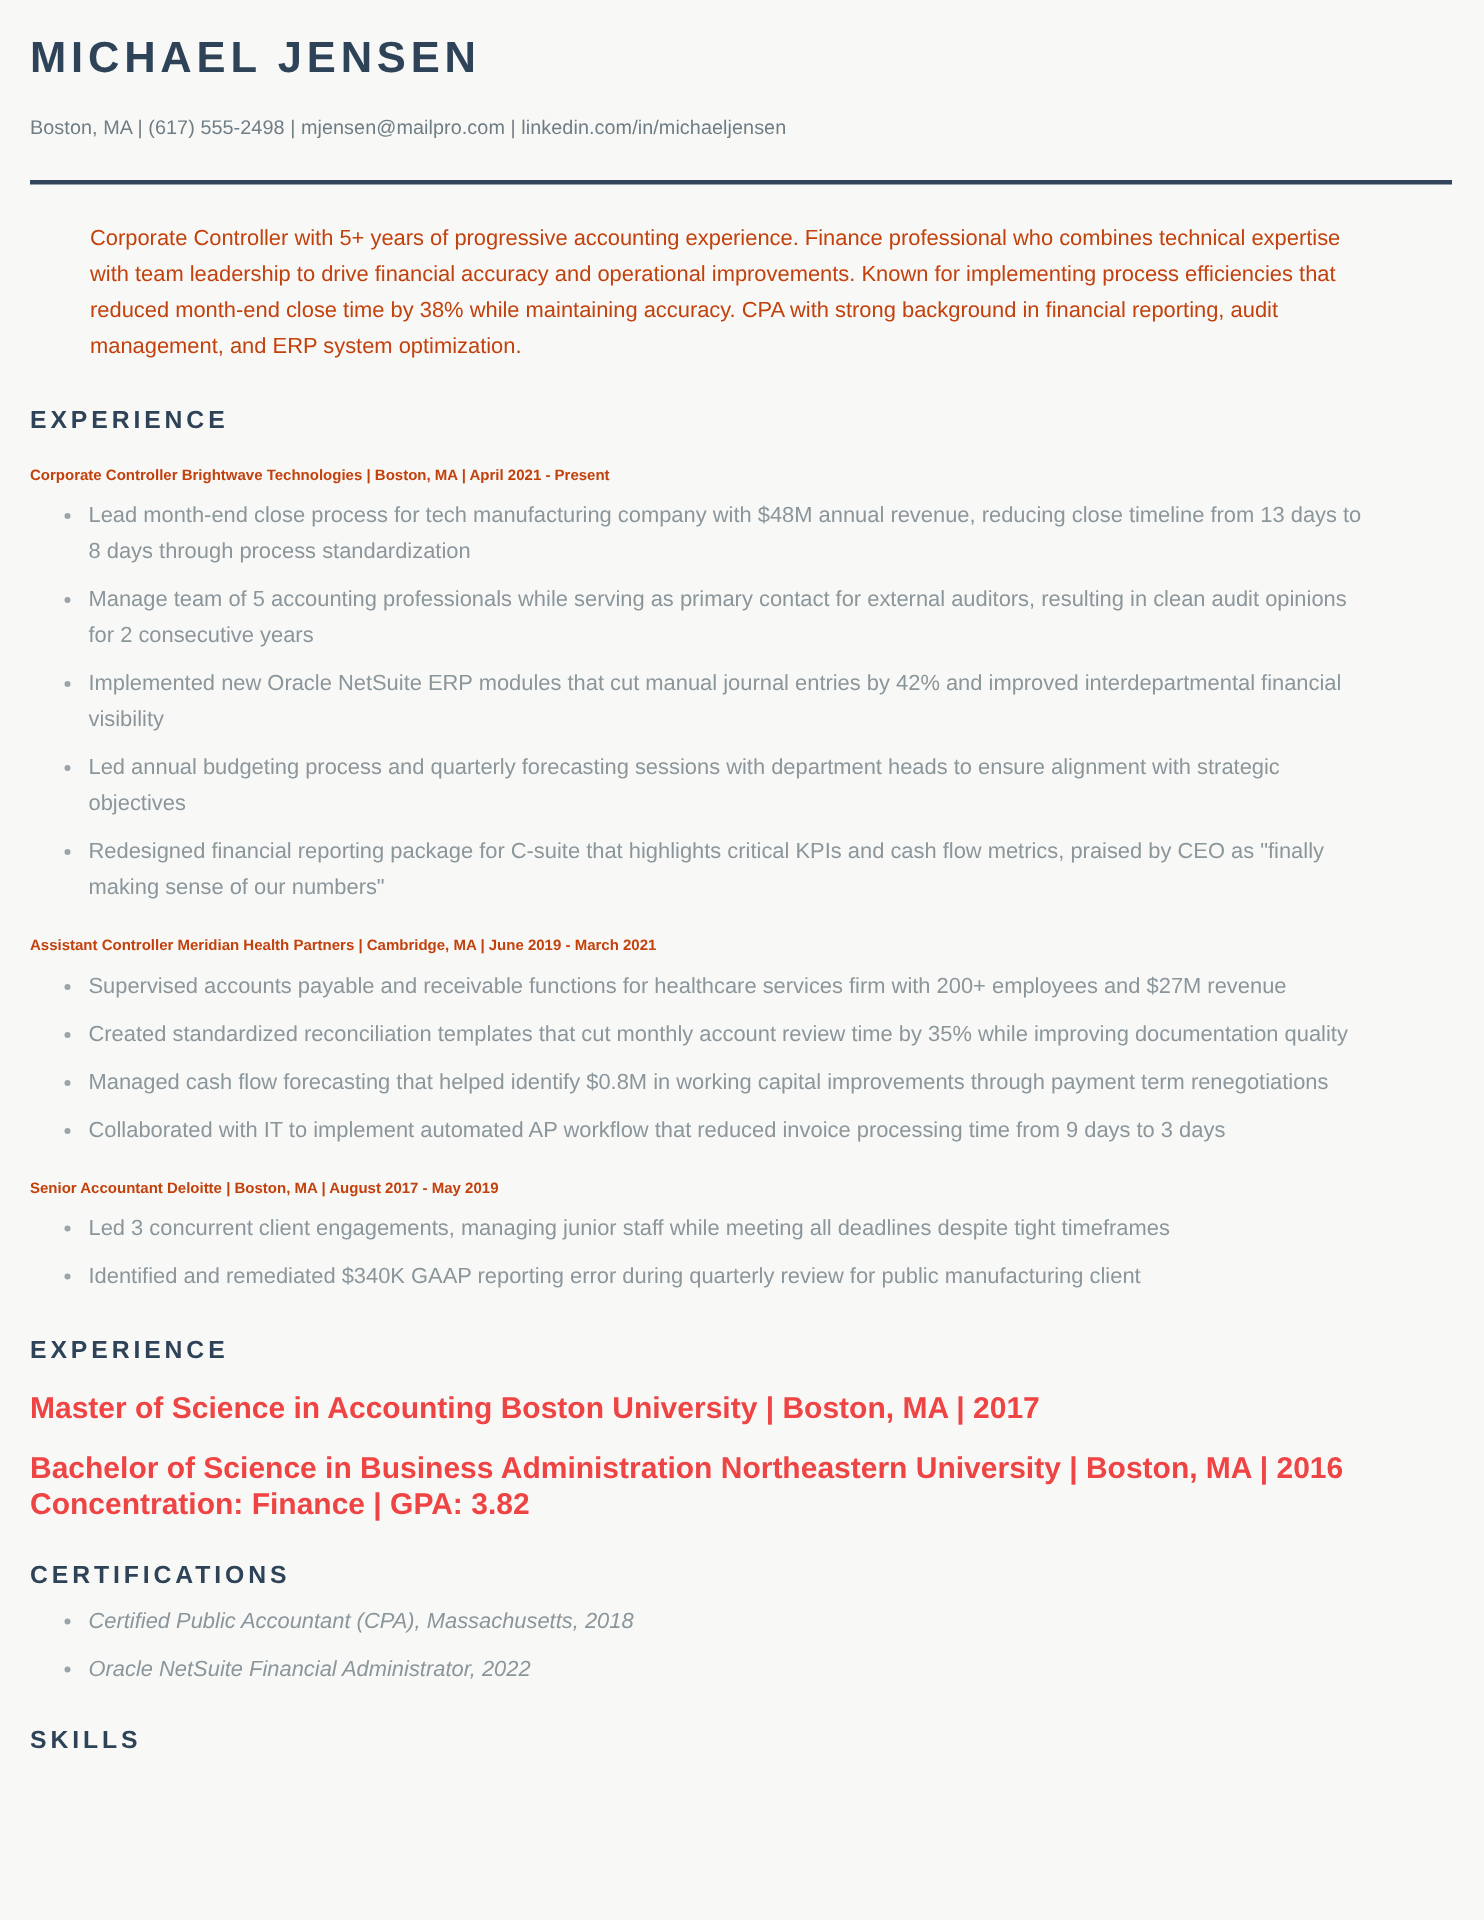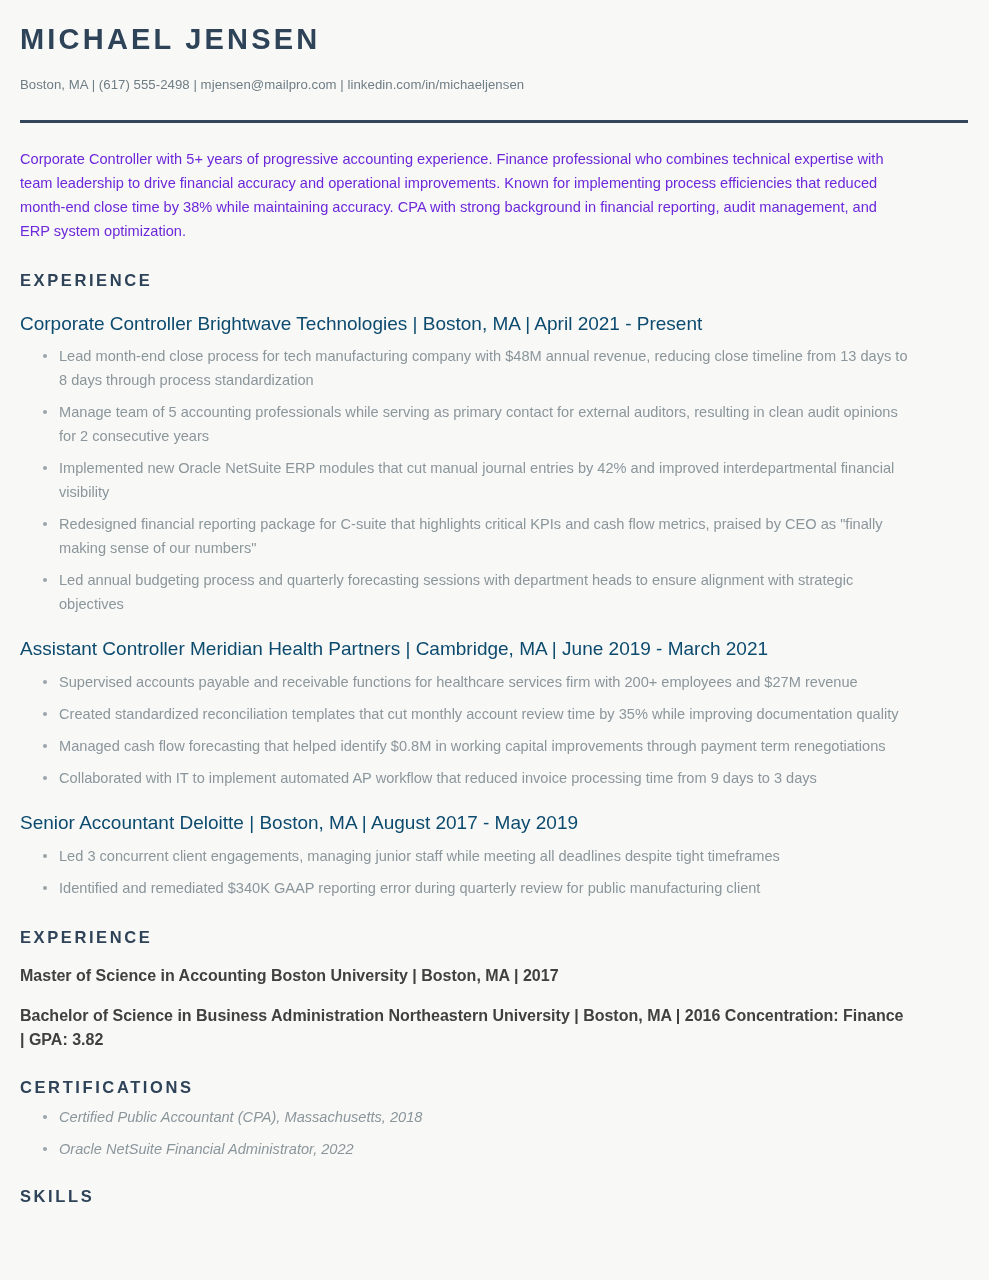--- a/index.html
+++ b/index.html
@@ -49,9 +49,10 @@
   .summary {
     font-size: 14.6px;
     line-height: 24px;
-    color: #6d28d9;
+    color: #c2410c;
     margin-top: 24px;
     max-width: 930px;
+    margin-left: 40px;
   }
 
   

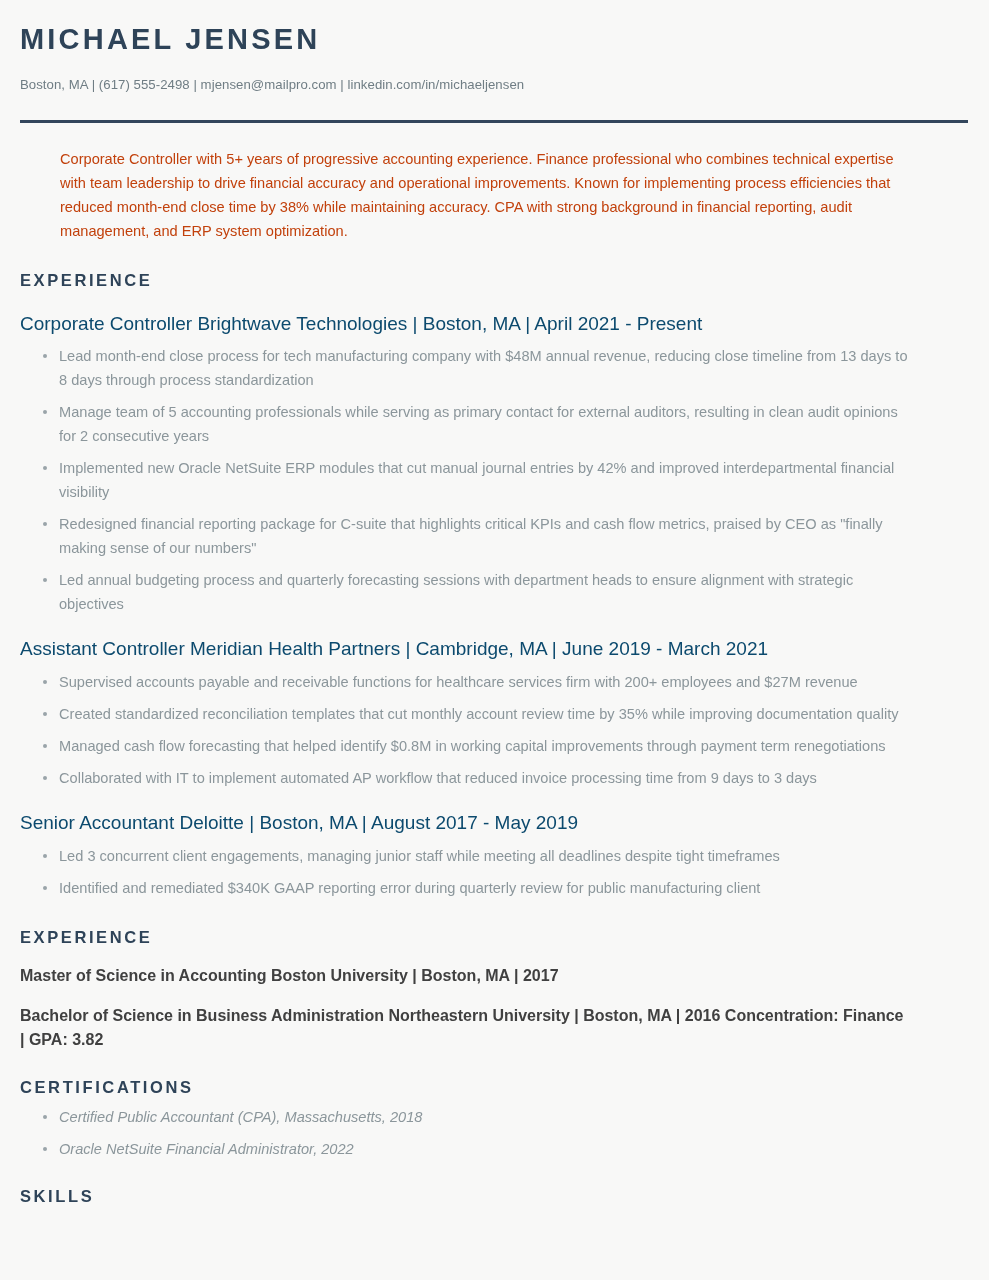--- a/index.html
+++ b/index.html
@@ -69,9 +69,9 @@
   
   .job { margin-top: 0; }
   .job-heading {
-    font-size: 19px;
-    font-weight: normal;
-    color: #0c4a6e;
+    font-size: 10px;
+    font-weight: bold;
+    color: #c2410c;
     line-height: 1.35;
     margin-top: 20px;
   }

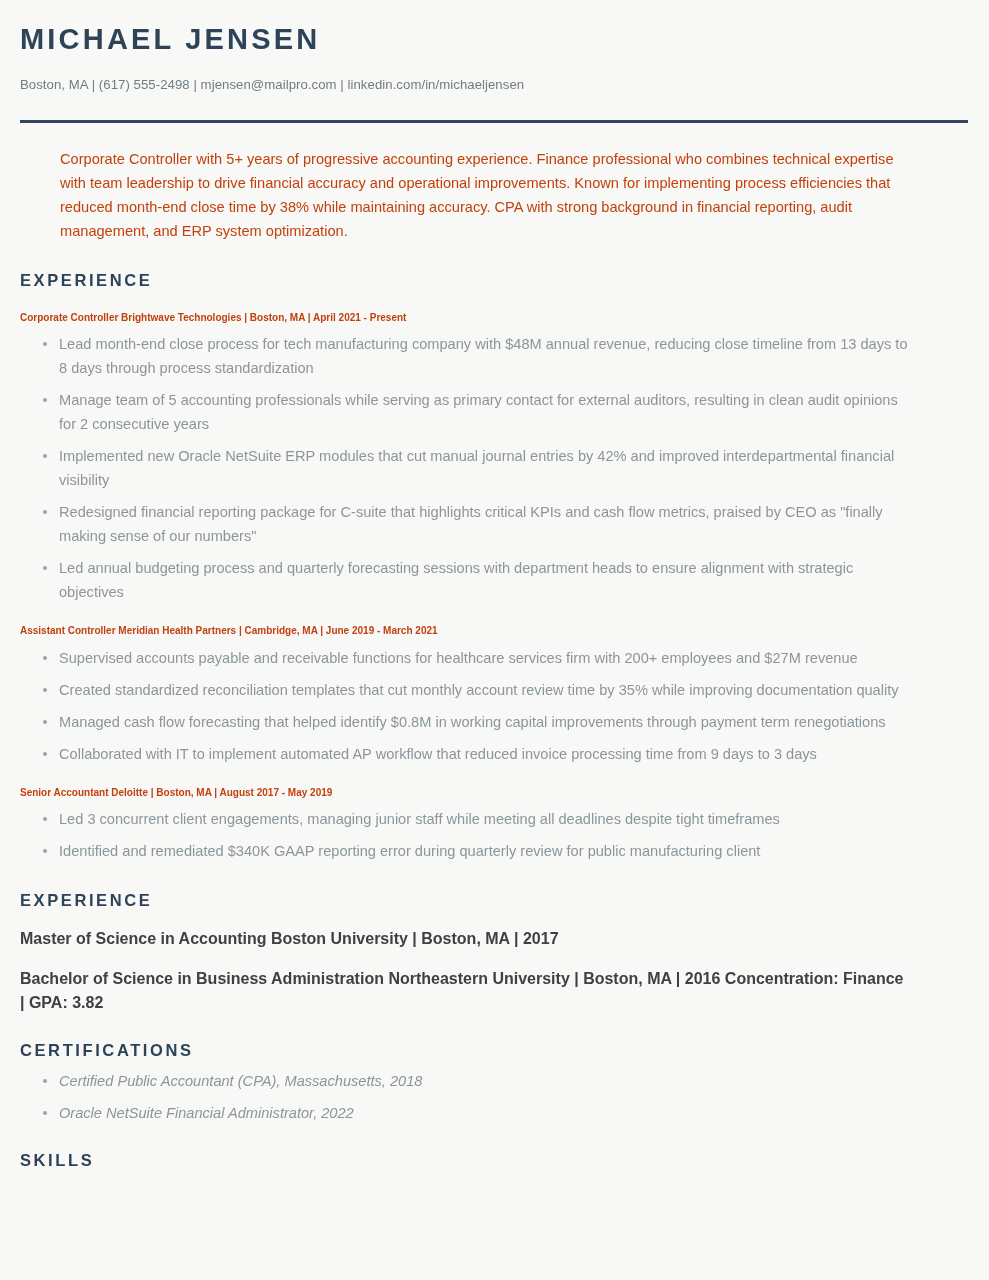--- a/index.html
+++ b/index.html
@@ -139,8 +139,8 @@
         <li>Lead month-end close process for tech manufacturing company with $48M annual revenue, reducing close timeline from 13 days to 8 days through process standardization</li>
         <li>Manage team of 5 accounting professionals while serving as primary contact for external auditors, resulting in clean audit opinions for 2 consecutive years</li>
         <li>Implemented new Oracle NetSuite ERP modules that cut manual journal entries by 42% and improved interdepartmental financial visibility</li>
+        <li>Led annual budgeting process and quarterly forecasting sessions with department heads to ensure alignment with strategic objectives</li>
         <li>Redesigned financial reporting package for C-suite that highlights critical KPIs and cash flow metrics, praised by CEO as "finally making sense of our numbers"</li>
-        <li>Led annual budgeting process and quarterly forecasting sessions with department heads to ensure alignment with strategic objectives</li>
       </ul>
     </div>
 

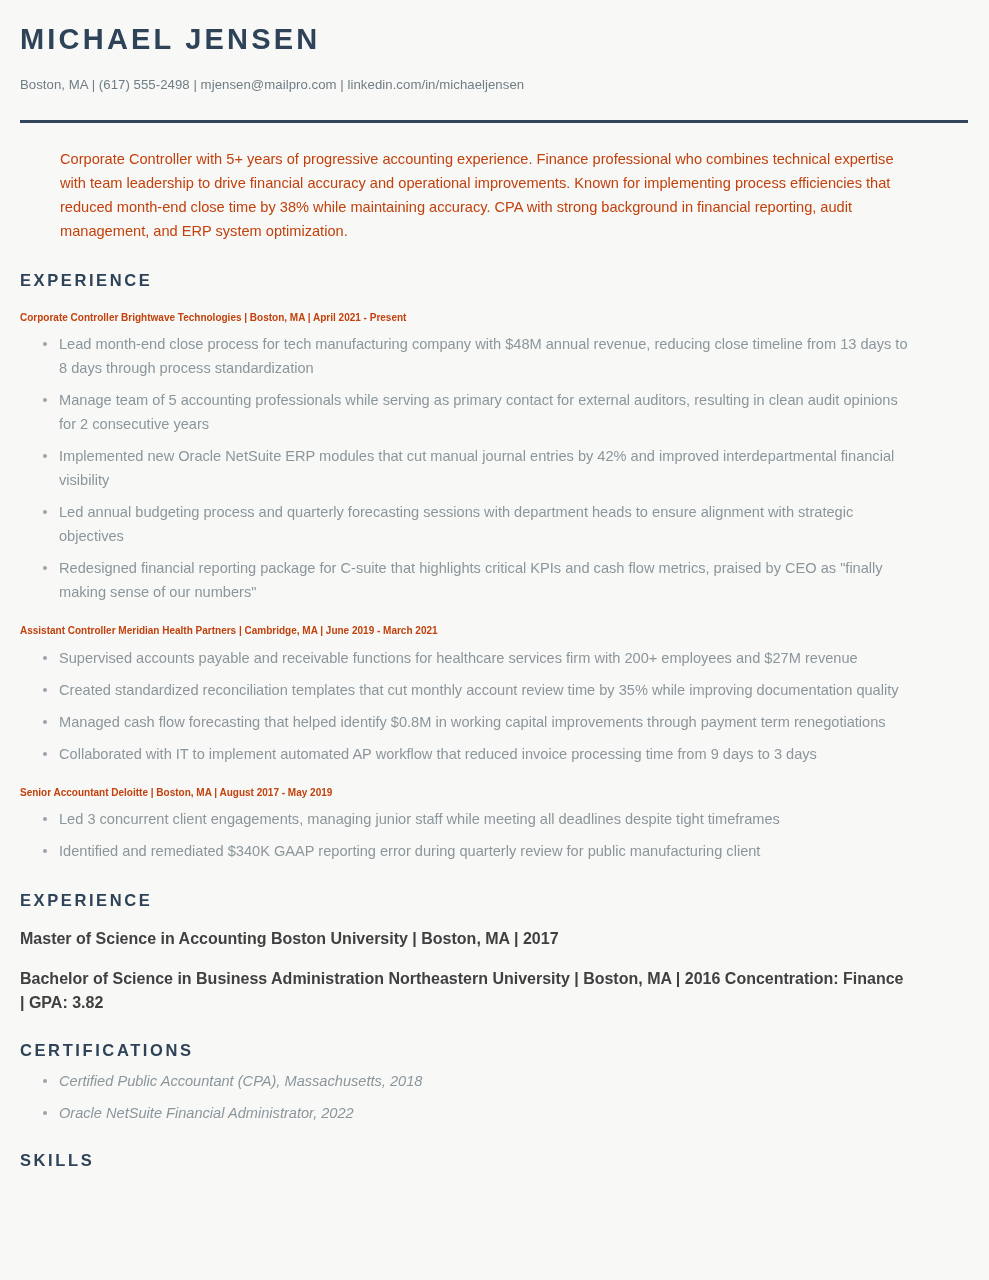--- a/index.html
+++ b/index.html
@@ -103,9 +103,9 @@
 
   
   .edu-entry {
-    font-size: 16px;
+    font-size: 20px;
     font-weight: bold;
-    color: #404040;
+    color: #ef4444;
     line-height: 24px;
     margin-top: 16px;
     max-width: 950px;

